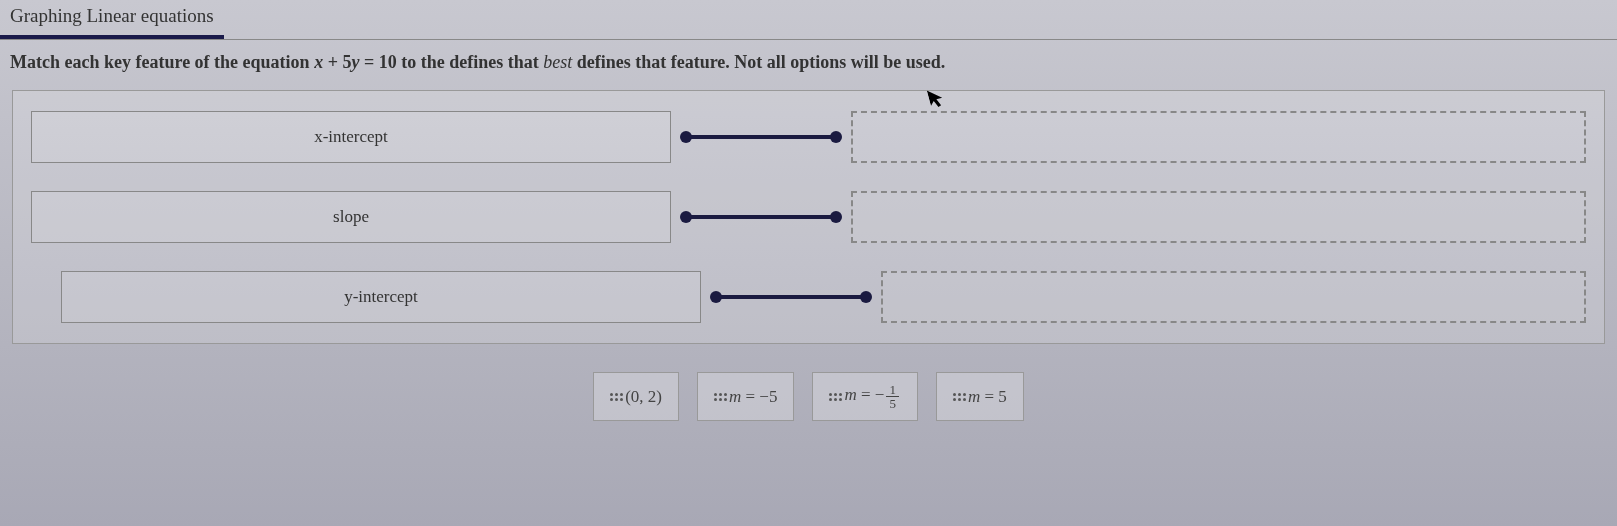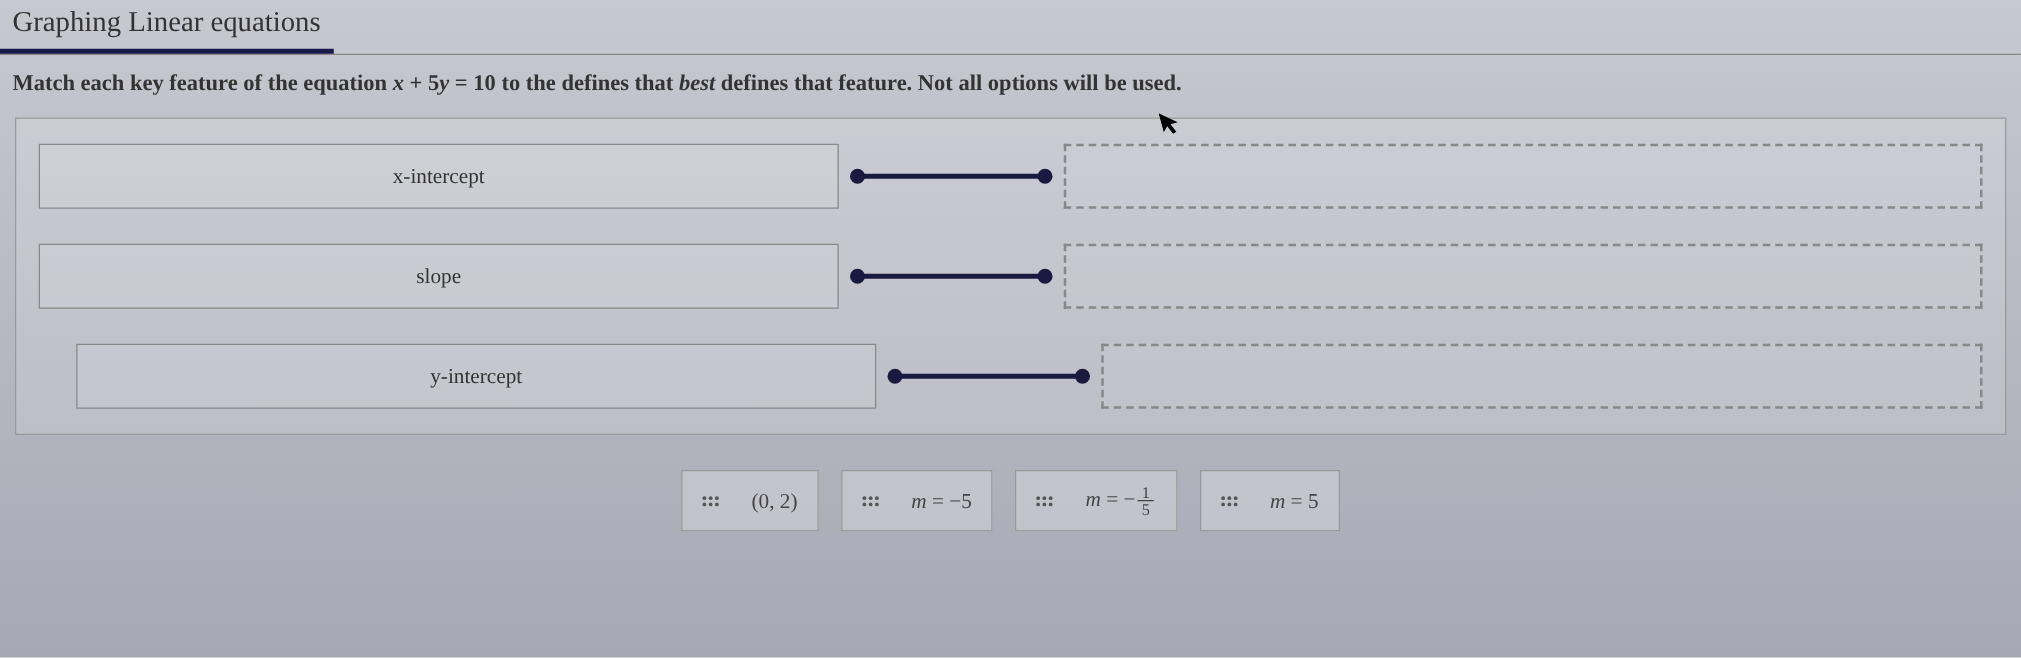--- a/index.html
+++ b/index.html
@@ -17,7 +17,7 @@
     }
     .header {
       padding: 5px 10px 8px 10px;
-      font-size: 23px;
+      font-size: 19px;
       color: #333;
       border-bottom: 4px solid #1a1a4a;
       display: inline-block;

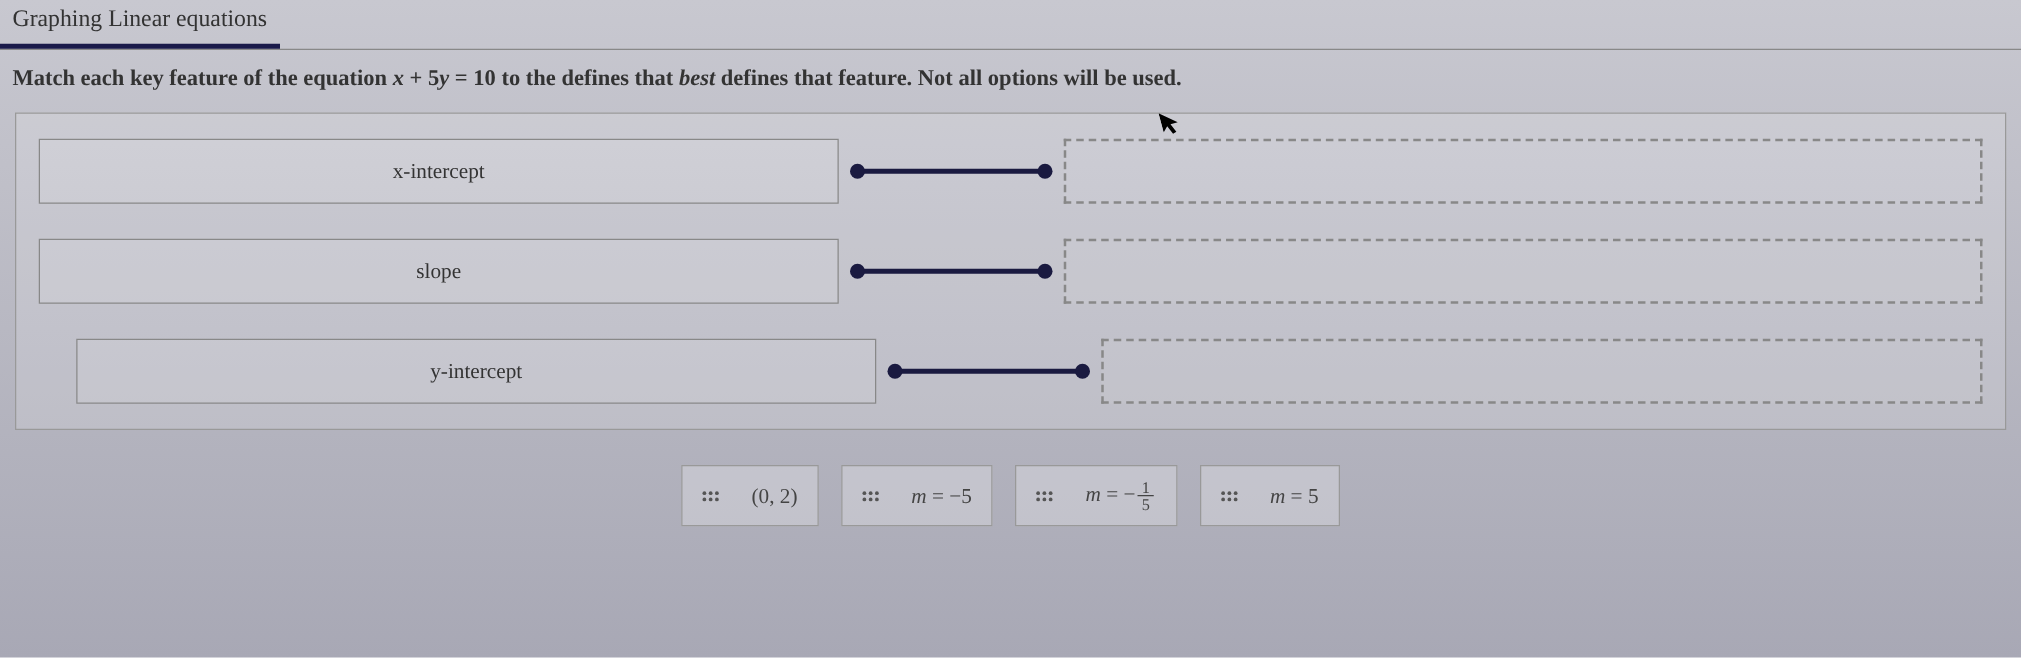--- a/index.html
+++ b/index.html
@@ -40,7 +40,7 @@
     }
     .instruction .best {
       font-style: italic;
-      font-weight: bold;
+      font-weight: normal;
     }
     .main-panel {
       margin: 5px 12px 0 12px;

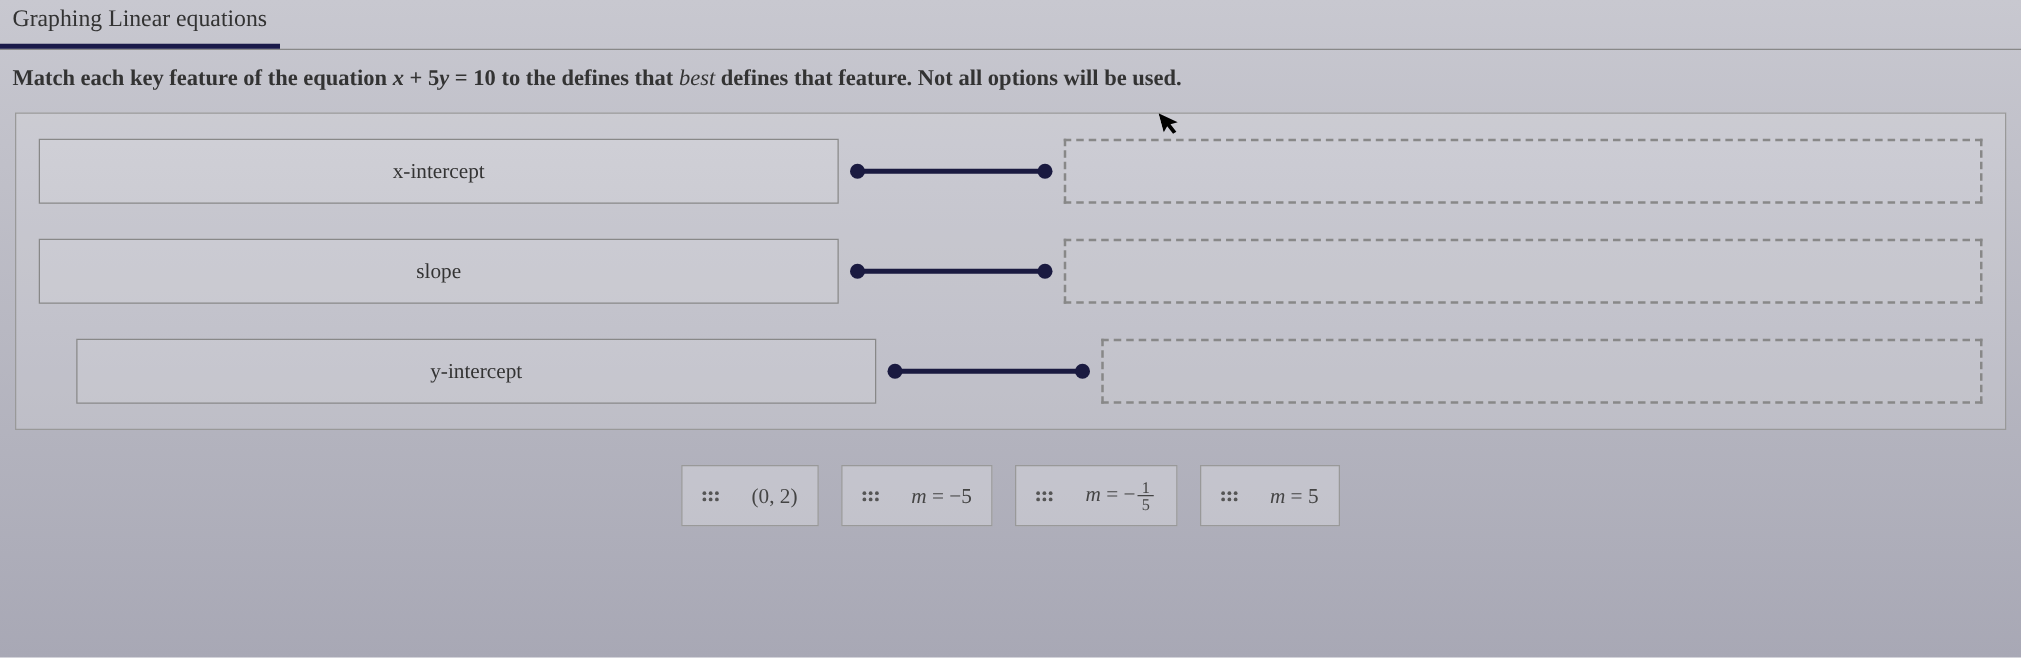--- a/index.html
+++ b/index.html
@@ -116,7 +116,7 @@
       padding: 10px 16px;
       display: flex;
       align-items: center;
-      gap: 24px;
+      gap: 0;
       font-family: 'Times New Roman', serif;
       font-size: 17px;
       color: #444;

